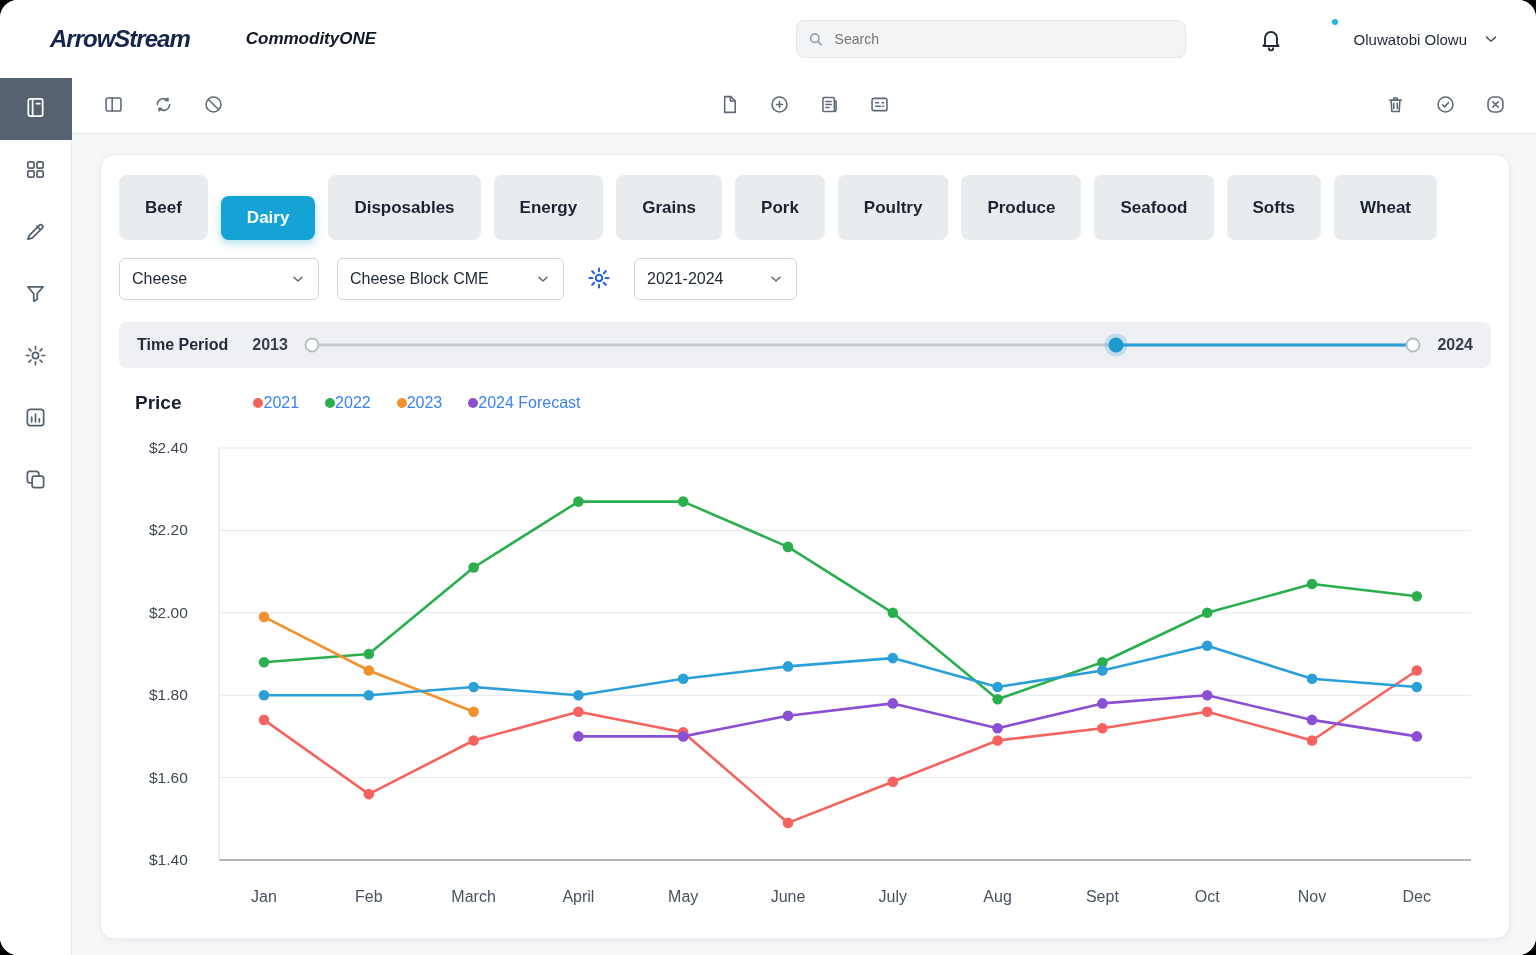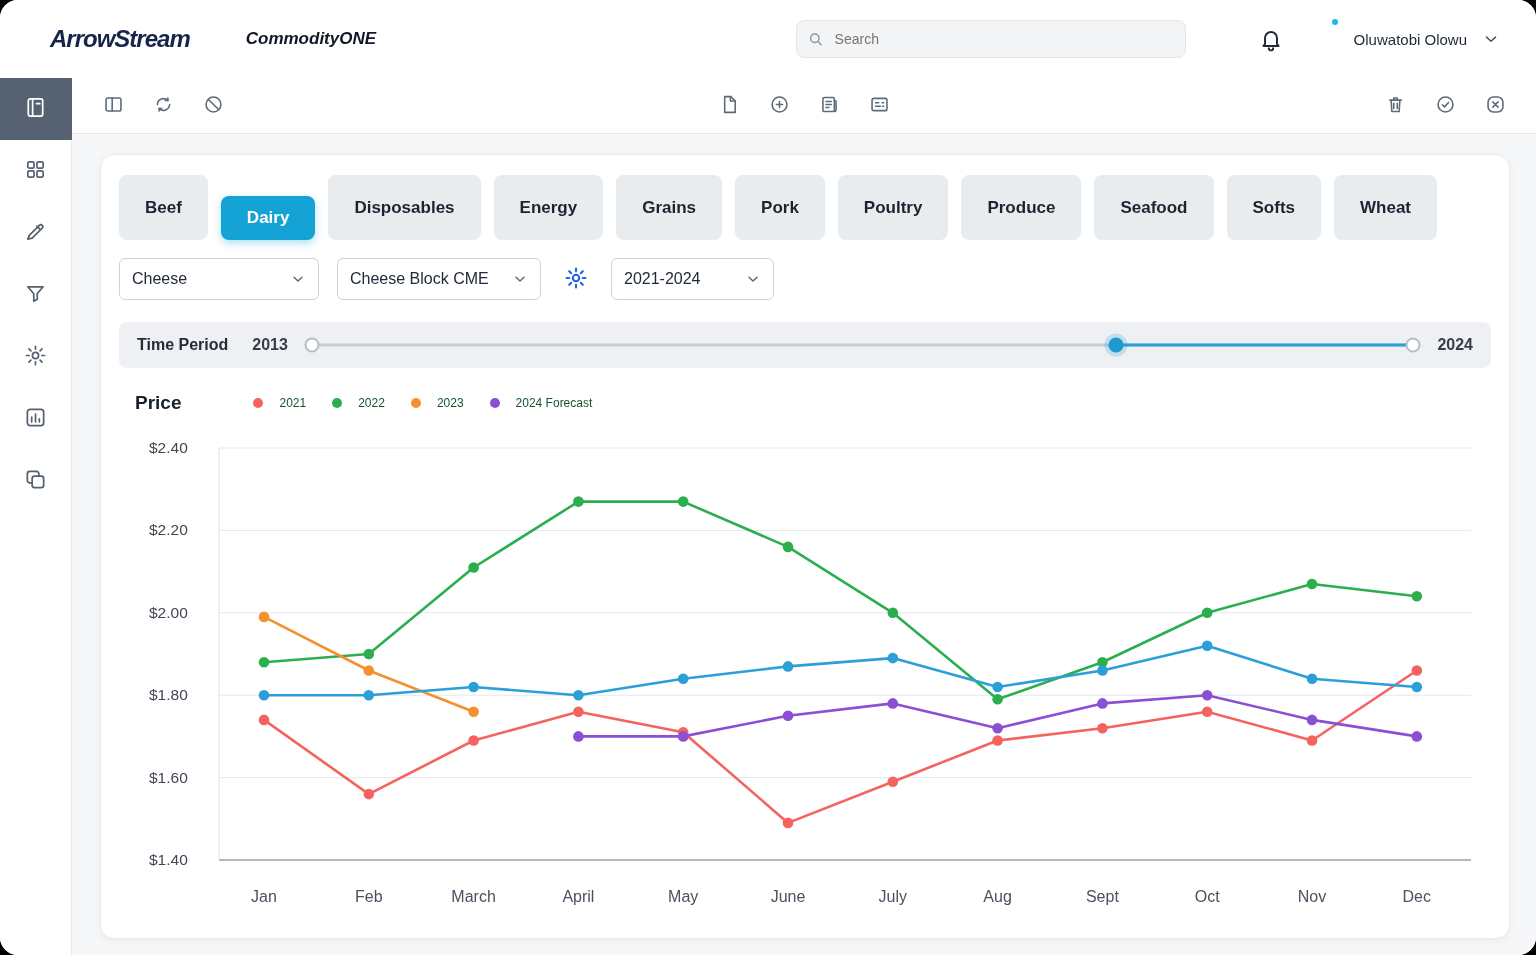--- a/index.html
+++ b/index.html
@@ -46,7 +46,7 @@
   .select { display:inline-flex; align-items:center; justify-content:space-between; height:42px; border:1px solid #ced3da; border-radius:6px; padding:12px 12px; background:#fff; font-size:16px; color:#222b38; cursor:pointer; }
   .select .chev { width:16px; height:16px; color:#5b6573; margin-left:10px; }
   .sel-commodity { width:200px; }
-  .sel-series { width:204px; }
+  .sel-series { width:227px; }
   .sel-period { width:163px; }
   .gear-btn { border:none; background:none; color:#2563eb; width:34px; height:34px; cursor:pointer; }
   .gear-btn svg { width:24px; height:24px; stroke-width:2.1; }

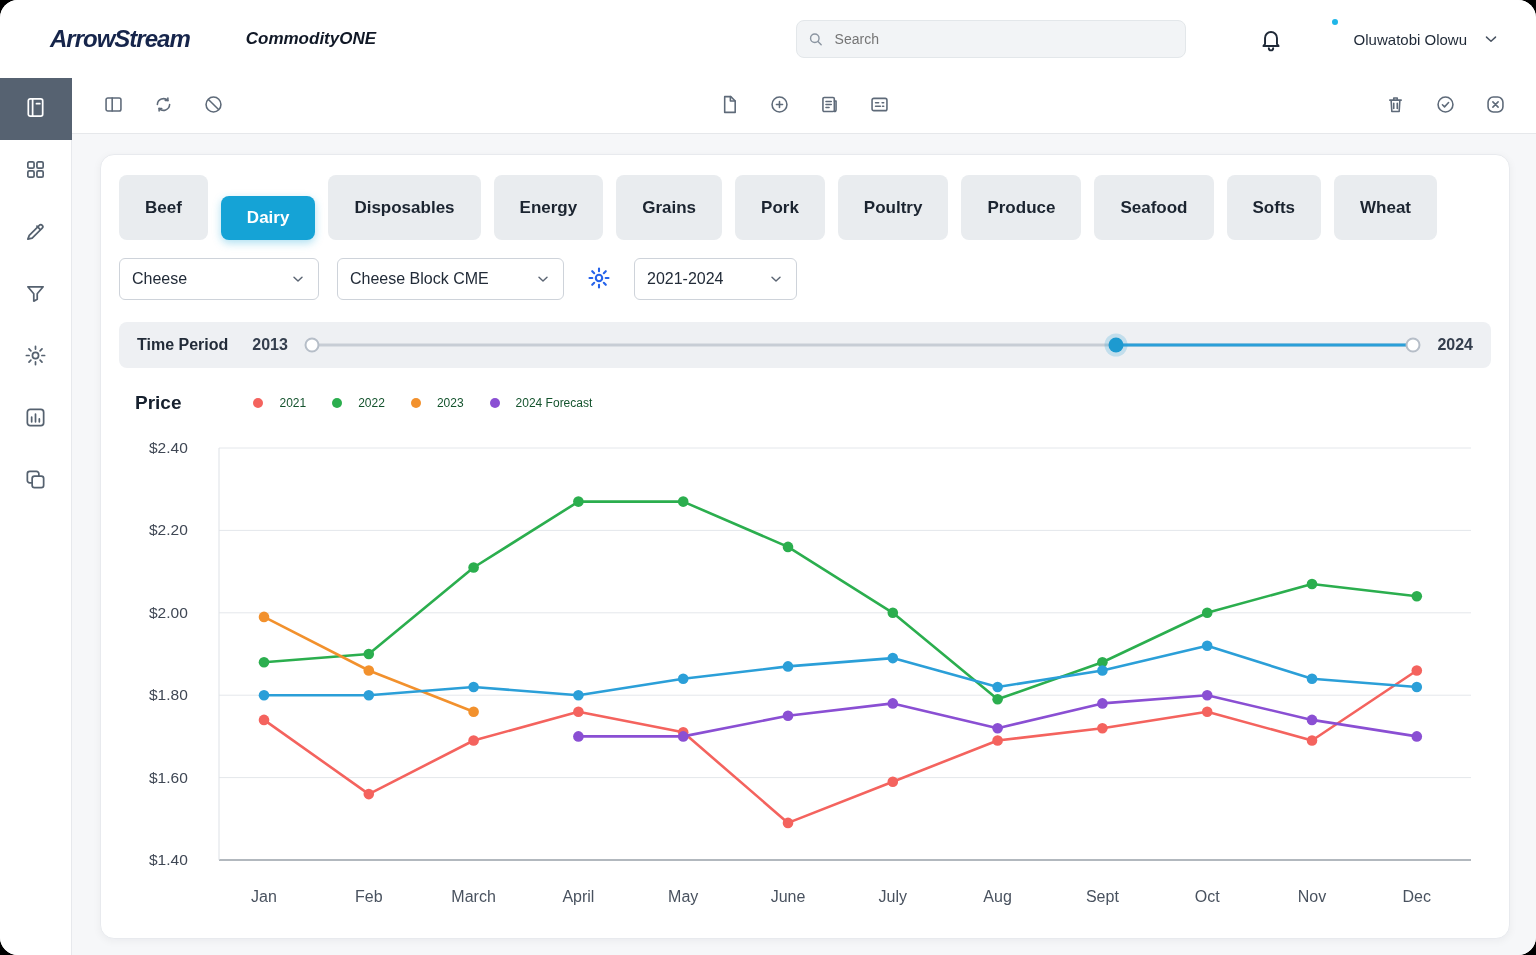--- a/index.html
+++ b/index.html
@@ -64,7 +64,7 @@
   .chart-head { display:flex; align-items:center; margin-top:24px; padding-left:16px; }
   .price-label { font-size:19px; font-weight:700; color:#16202e; }
   .legend { display:flex; gap:26px; margin-left:72px; }
-  .legend-item { display:flex; align-items:center; gap:16px; font-size:12px; color:#14532d; }
+  .legend-item { display:flex; align-items:center; gap:0; font-size:16px; color:#3b82f6; }
   .legend-dot { width:10px; height:10px; border-radius:50%; }
 
   #chart { margin-top:8px; }

